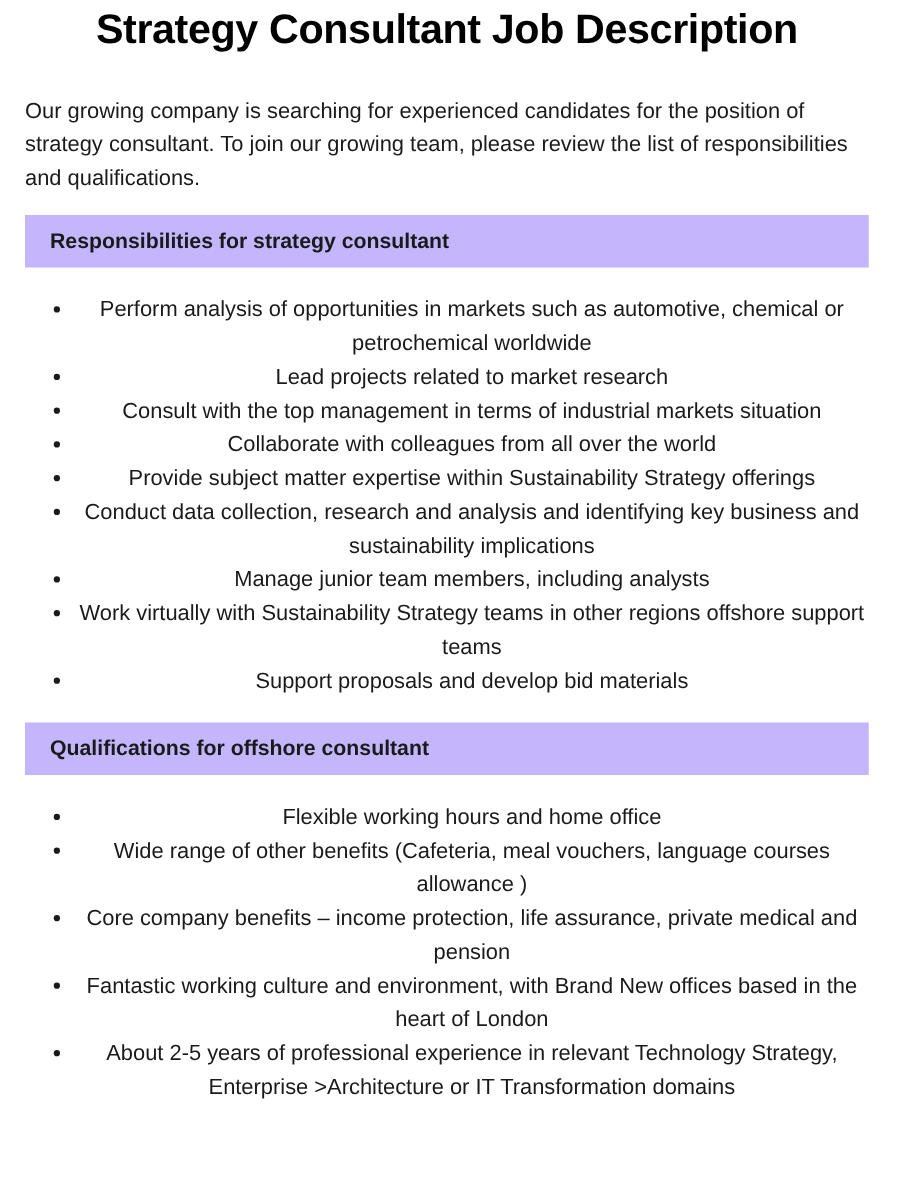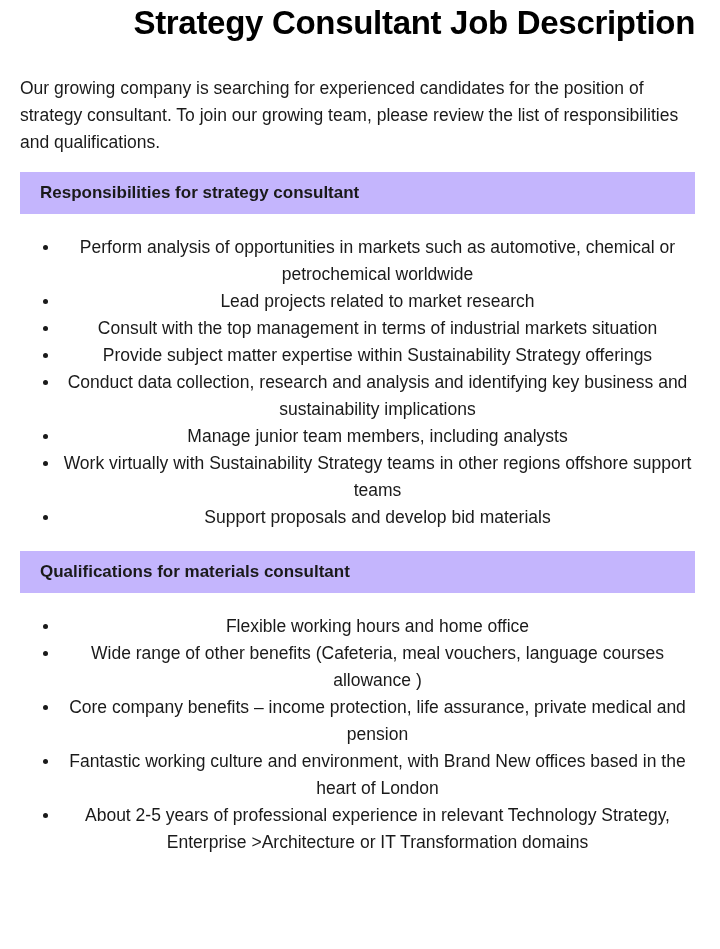--- a/index.html
+++ b/index.html
@@ -23,7 +23,7 @@
       font-size: 33px;
       line-height: 40px;
       font-weight: bold;
-      text-align: right;
+      text-align: center;
       letter-spacing: -0.3px;
       color: #000000;
     }

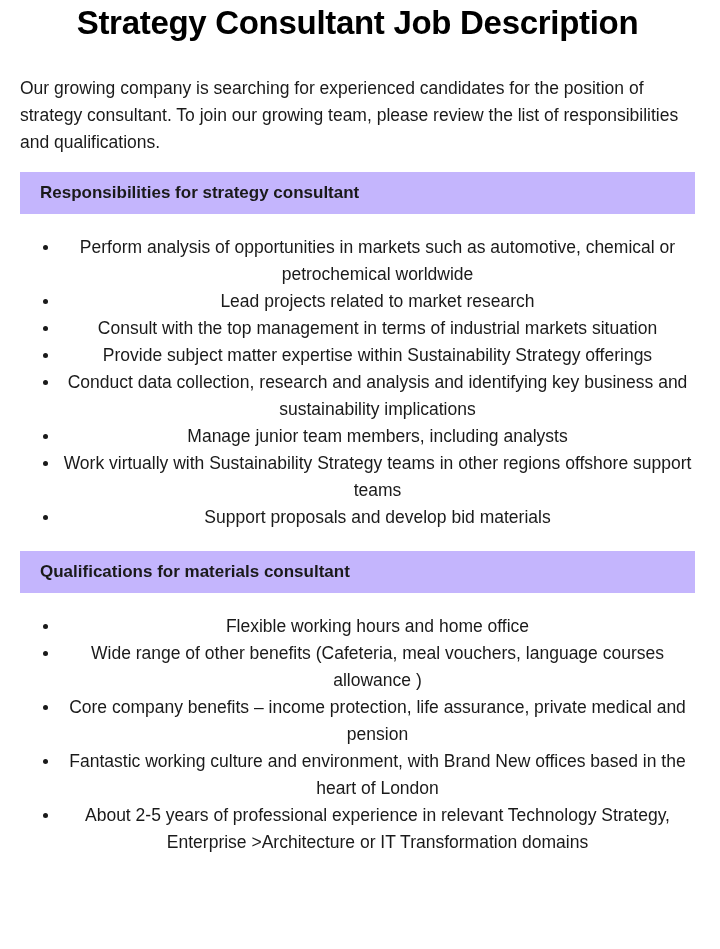--- a/index.html
+++ b/index.html
@@ -83,6 +83,7 @@
     <li><span class="bullet"></span><span>Perform analysis of opportunities in markets such as automotive, chemical or petrochemical worldwide</span></li>
     <li><span class="bullet"></span><span>Lead projects related to market research</span></li>
     <li><span class="bullet"></span><span>Consult with the top management in terms of industrial markets situation</span></li>
+    <li><span class="bullet"></span><span>Collaborate with colleagues from all over the world</span></li>
     <li><span class="bullet"></span><span>Provide subject matter expertise within Sustainability Strategy offerings</span></li>
     <li><span class="bullet"></span><span>Conduct data collection, research and analysis and identifying key business and sustainability implications</span></li>
     <li><span class="bullet"></span><span>Manage junior team members, including analysts</span></li>

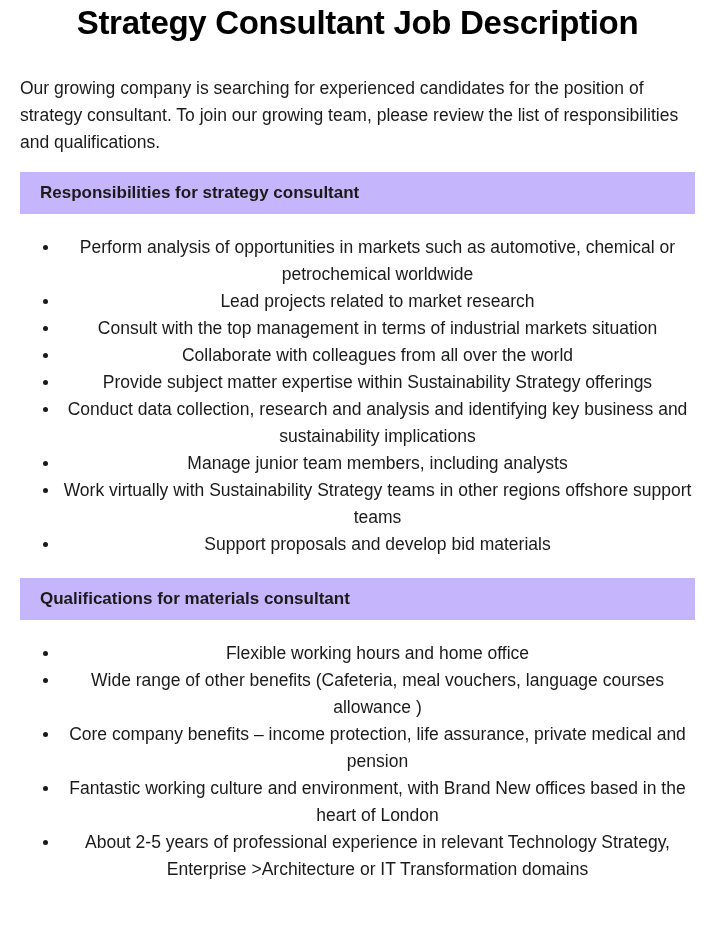--- a/index.html
+++ b/index.html
@@ -92,7 +92,7 @@
   </ul>
 
   <div class="section-header quals-header">
-    <span>Qualifications for materials consultant</span>
+    <span>Qualifications for offshore consultant</span>
   </div>
   <ul class="items">
     <li><span class="bullet"></span><span>Flexible working hours and home office</span></li>

